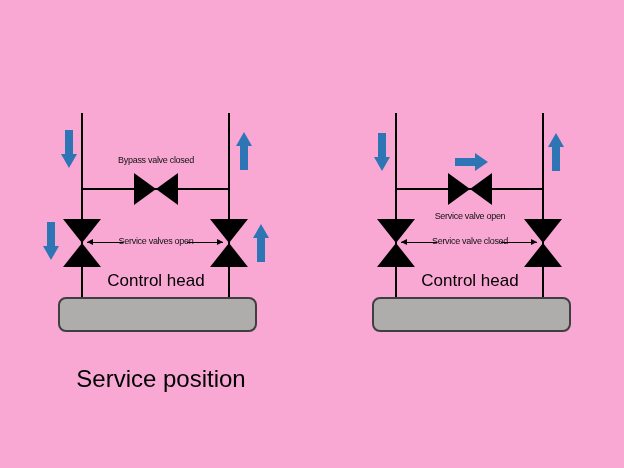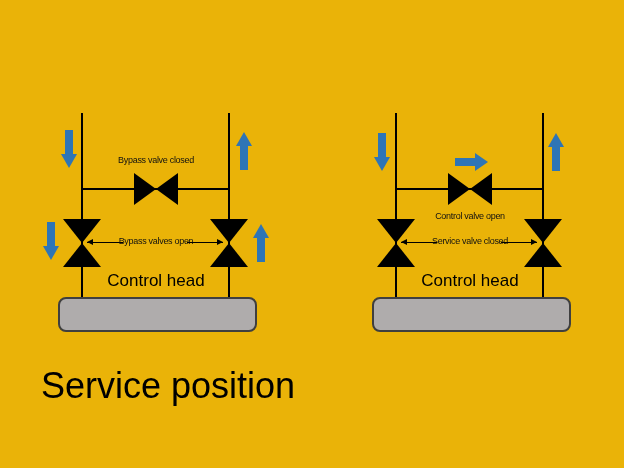--- a/index.html
+++ b/index.html
@@ -5,7 +5,7 @@
   html,body{margin:0;padding:0;background:#fff;}
   body{width:624px;height:468px;position:relative;overflow:hidden;
        font-family:"Liberation Sans", sans-serif;color:#000;}
-  .canvas{position:absolute;left:0;top:0;width:624px;height:468px;background:#eab308;}
+  .canvas{position:absolute;left:0;top:0;width:624px;height:468px;background:#f9a8d4;}
 
   .diagram{position:absolute;top:105px;width:240px;height:265px;}
   .d1{left:40px;}

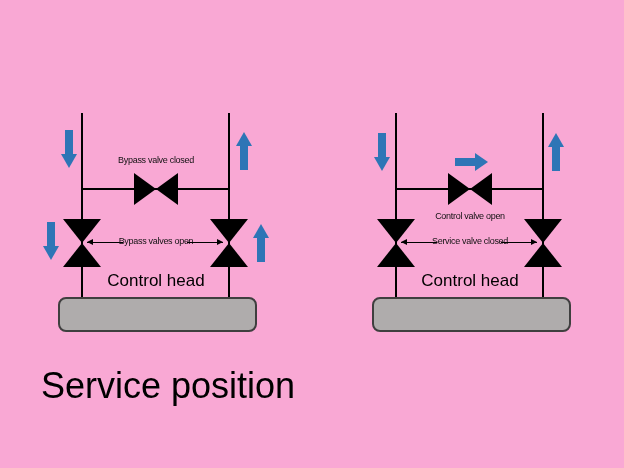--- a/index.html
+++ b/index.html
@@ -151,7 +151,7 @@
       <div class="head"></div>
     </div>
 
-    <div class="small-label bypass-label">Control valve open</div>
+    <div class="small-label bypass-label">Service valve open</div>
 
     <div class="larr toleft pl">
       <div class="line"></div>

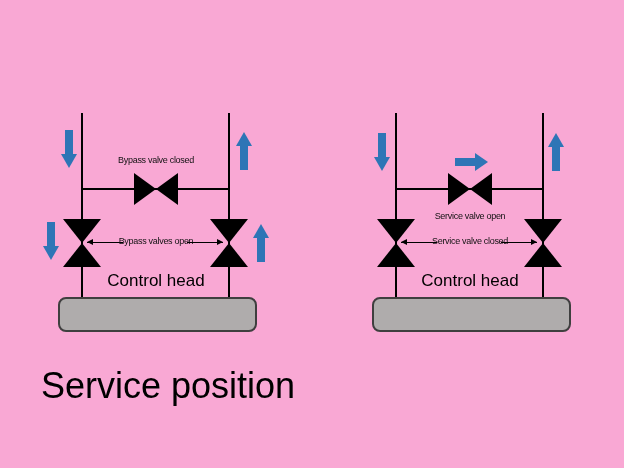--- a/index.html
+++ b/index.html
@@ -115,7 +115,7 @@
       <div class="line"></div>
       <div class="head"></div>
     </div>
-    <div class="small-label service-label">Bypass valves open</div>
+    <div class="small-label service-label">Service valves open</div>
     <div class="larr toright pr">
       <div class="line"></div>
       <div class="head"></div>

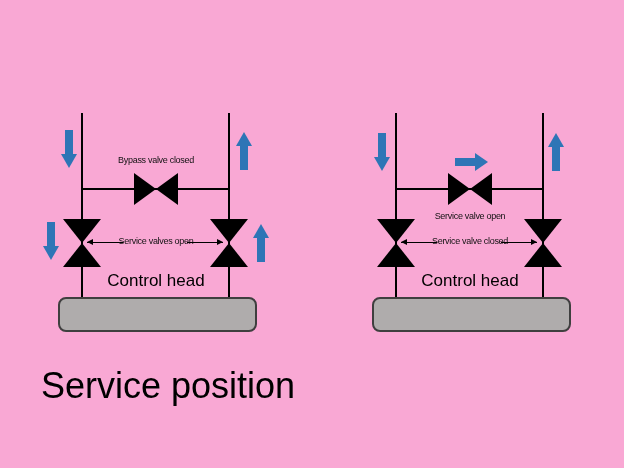--- a/index.html
+++ b/index.html
@@ -60,7 +60,7 @@
   .control-head{position:absolute;left:18px;top:192px;width:195px;height:31px;background:#afacac;border:2px solid #3f3f3f;border-radius:8px;}
 
   
-  .title{position:absolute;top:365px;width:240px;text-align:center;font-size:36px;white-space:nowrap;}
+  .title{position:absolute;top:365px;width:240px;text-align:center;font-size:24px;white-space:nowrap;}
   .title.t1{left:41px;}
   .title.t2{left:356px;}
 

